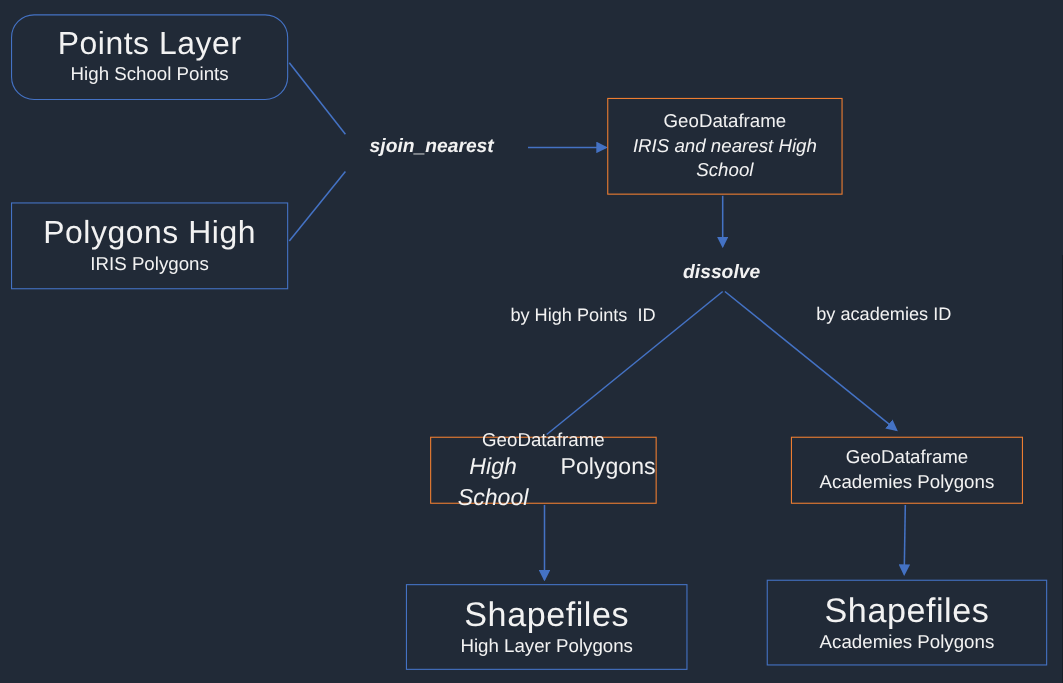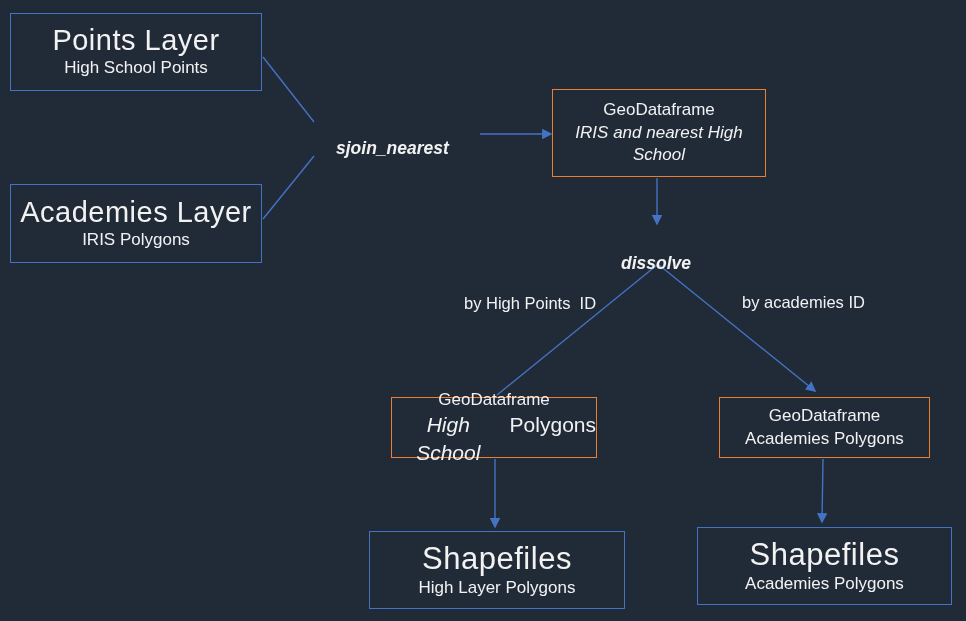--- a/index.html
+++ b/index.html
@@ -80,7 +80,7 @@
     <line class="connector" x1="823" y1="459" x2="822" y2="522" marker-end="url(#arrowhead)"></line>
   </svg>
 
-  <div class="node" style="left:10px; top:13px; width:252px; height:78px;">
+  <div class="node" style="left:10px; top:13px; width:252px; height:78px;border-radius:21px;">
     <div class="title-lg">Points Layer</div>
     <div class="sub">High School Points</div>
   </div>

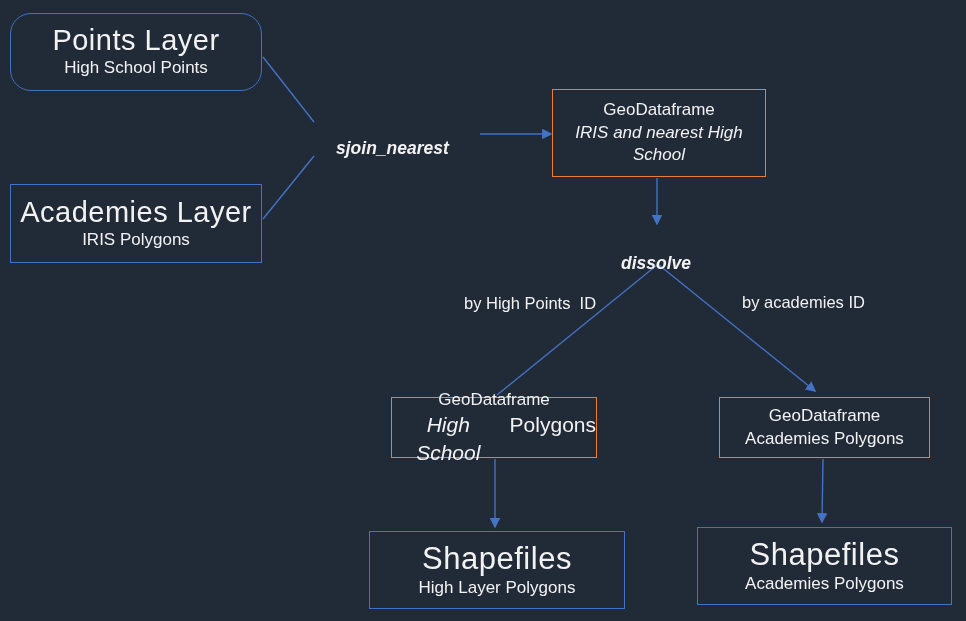--- a/index.html
+++ b/index.html
@@ -54,7 +54,6 @@
     z-index: 2;
     color: var(--text-color);
     white-space: pre;
-    margin-top: 16px;
   }
   .func-label { font-size: 17.5px; font-weight: bold; font-style: italic; }
   .by-label   { font-size: 16.5px; }

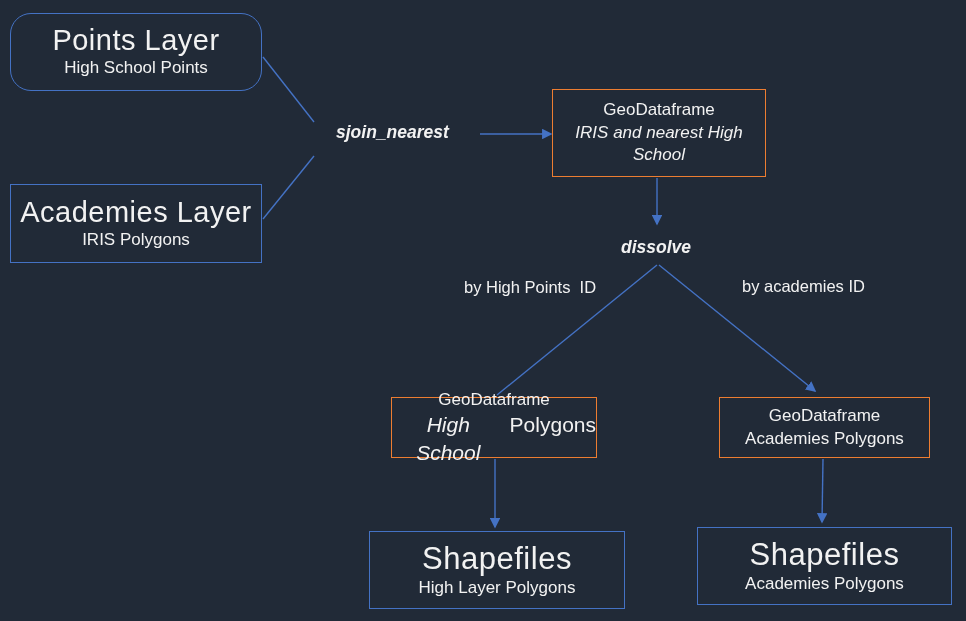--- a/index.html
+++ b/index.html
@@ -85,7 +85,7 @@
   </div>
 
   <div class="node" style="left:10px; top:184px; width:252px; height:79px;">
-    <div class="title-lg">Academies Layer</div>
+    <div class="title-lg">Polygons High</div>
     <div class="sub">IRIS Polygons</div>
   </div>
 

